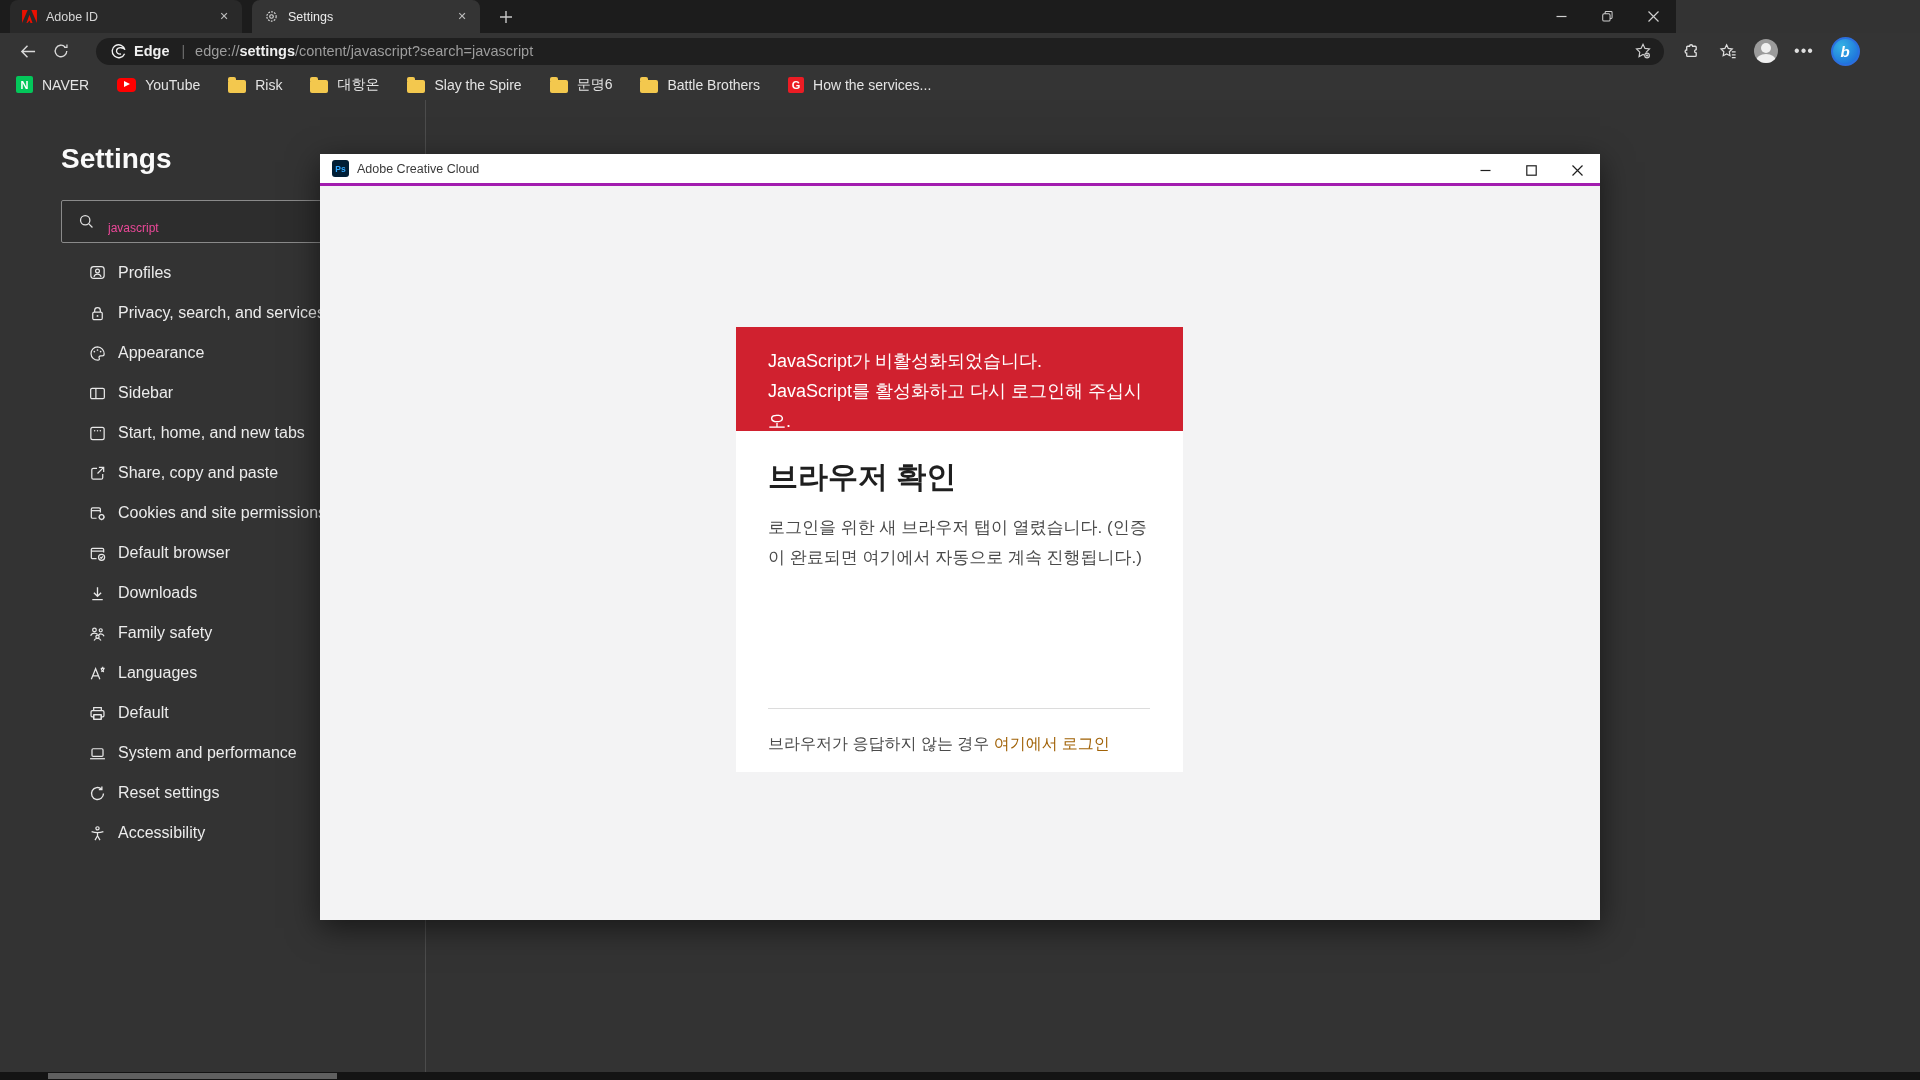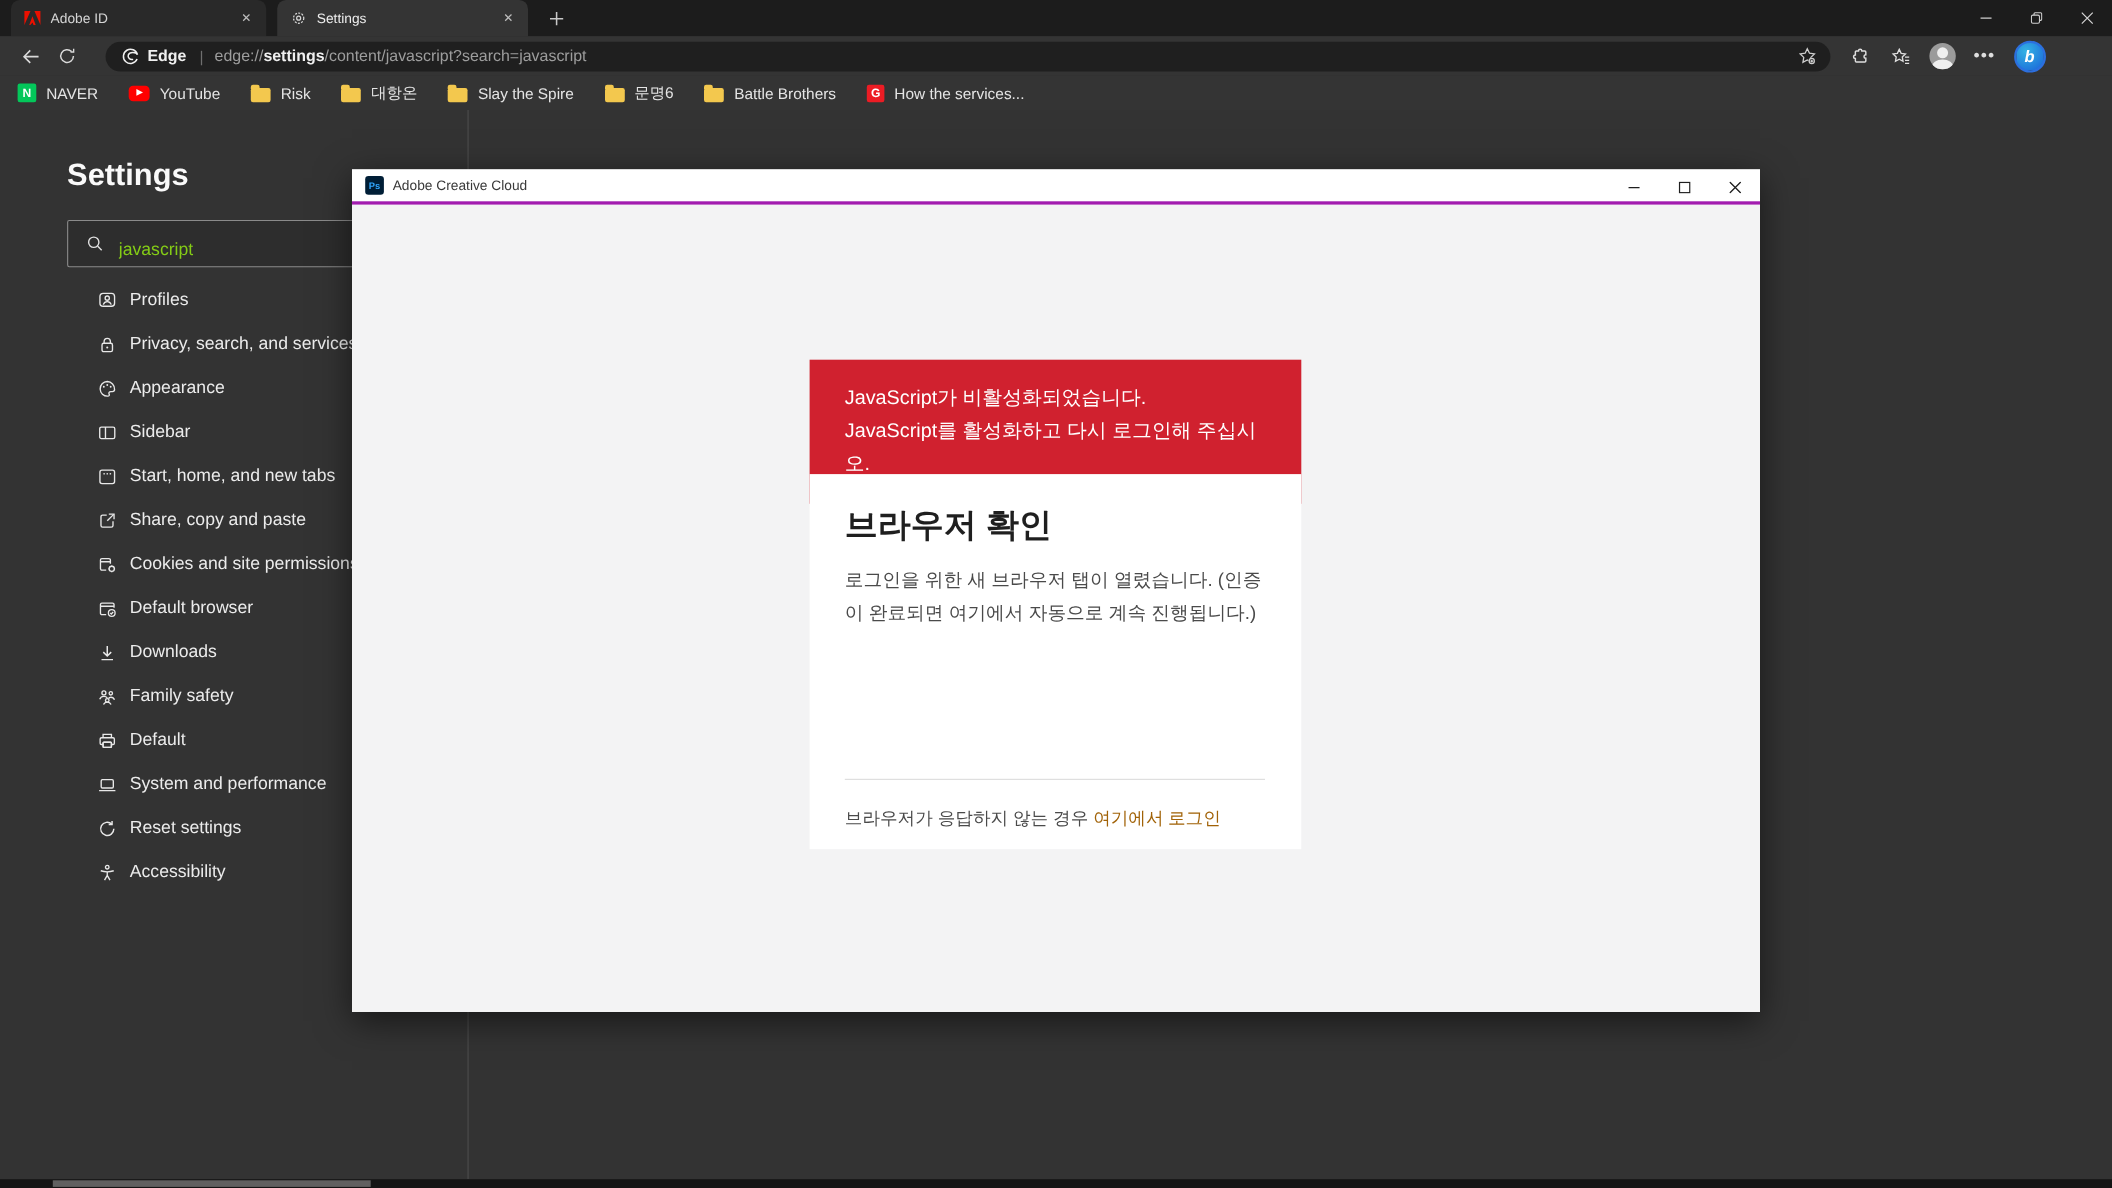--- a/index.html
+++ b/index.html
@@ -8,7 +8,7 @@
   .screen { position:relative; width:1920px; height:1080px; background:#333333; overflow:hidden; }
 
   
-  .tabstrip { position:absolute; left:0; top:0; width:1920px; height:33px; background:#1c1c1c; }
+  .tabstrip { position:absolute; left:0; top:0; width:1676px; height:33px; background:#1c1c1c; }
   .tab { position:absolute; top:0; height:33px; display:flex; align-items:center; gap:9px;
          padding:0 10px 0 12px; border-radius:8px 8px 0 0; color:#d5d5d5; font-size:12.5px; }
   .tab.inactive { background:#292929; }

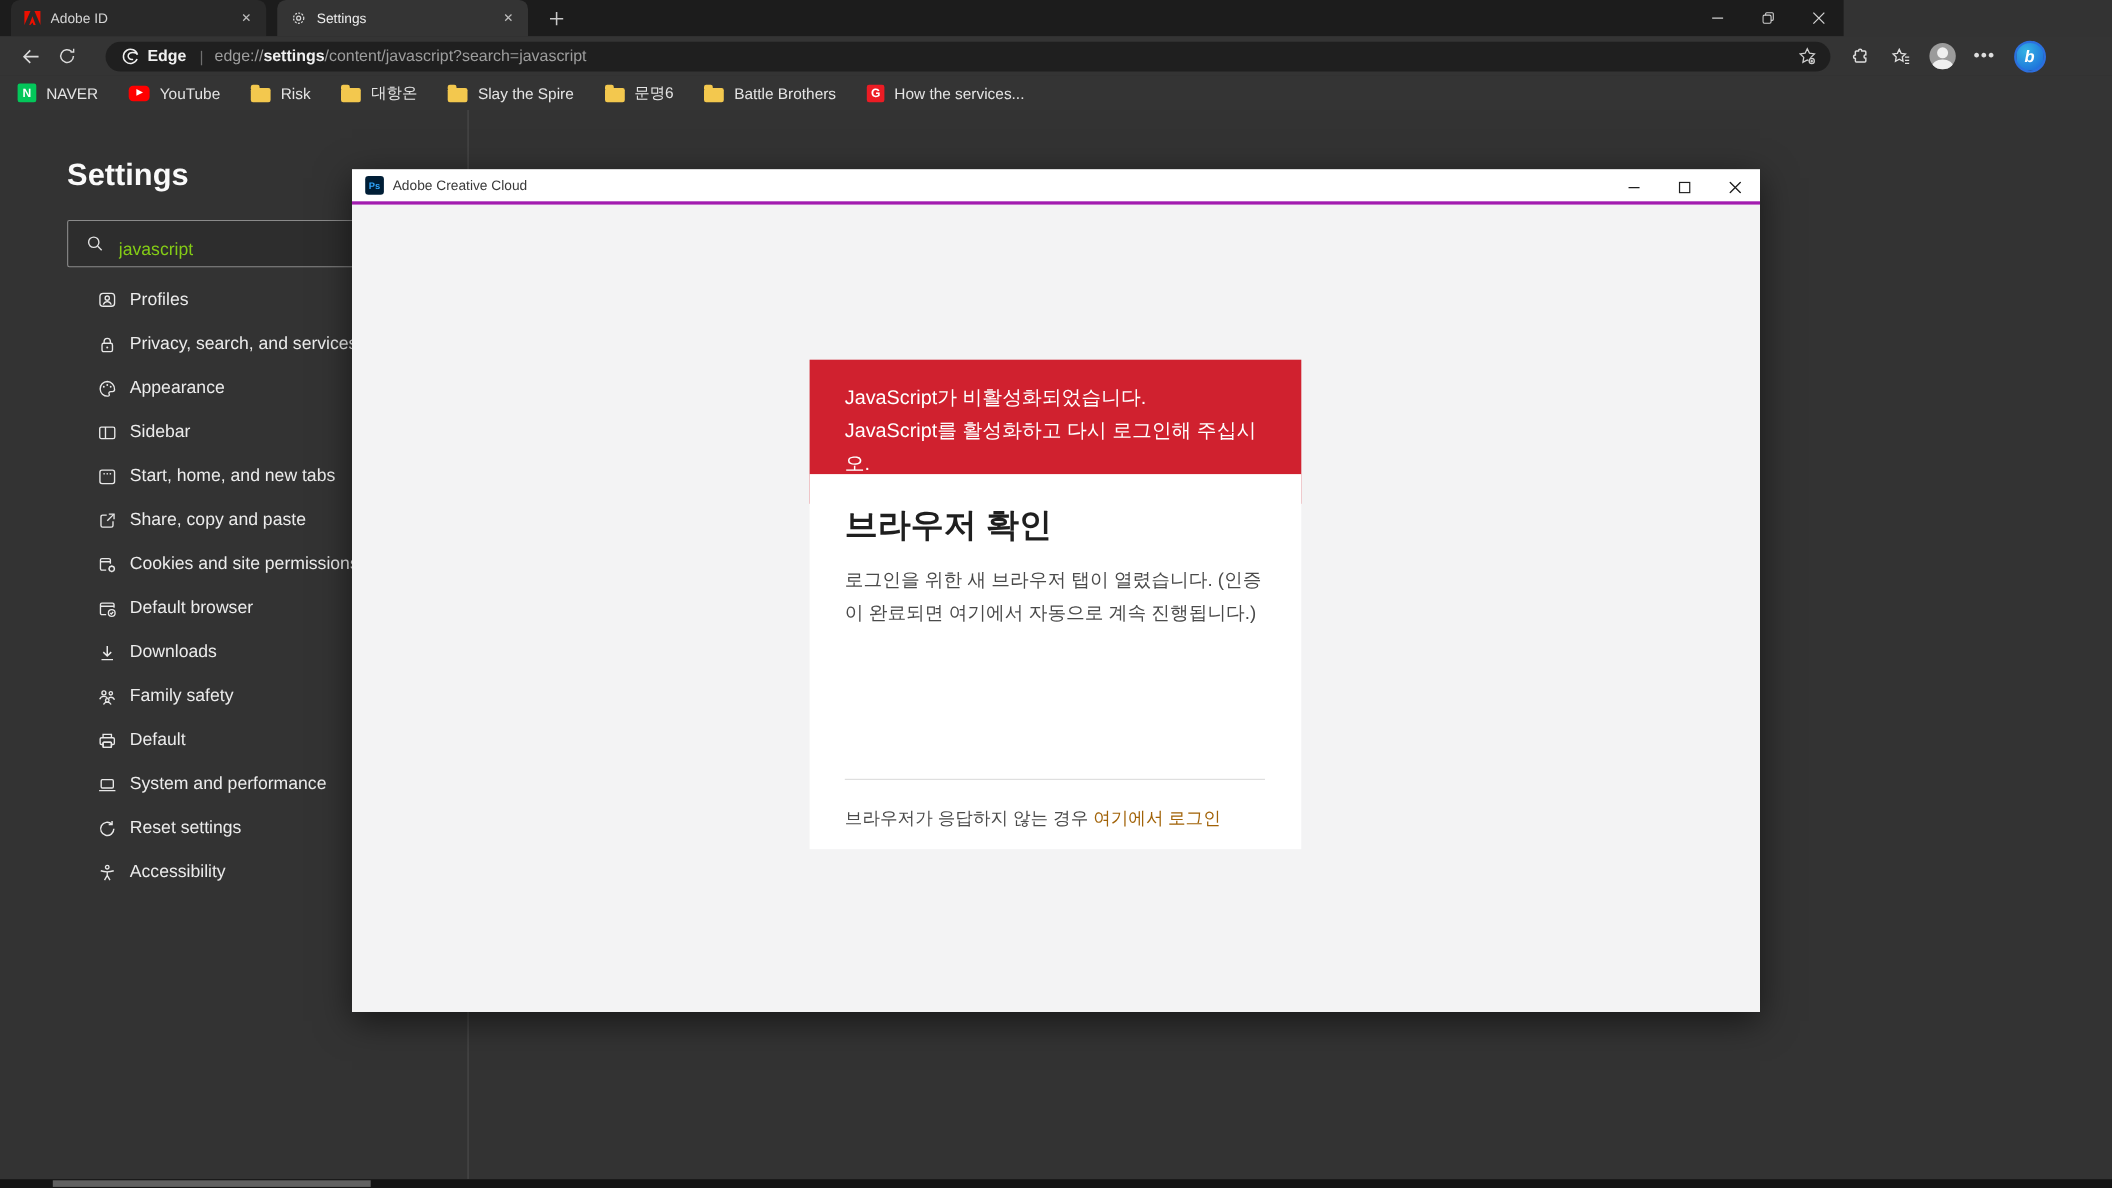--- a/index.html
+++ b/index.html
@@ -64,7 +64,7 @@
   .page-title { position:absolute; left:61px; top:143px; font-size:28px; font-weight:700; color:#fafafa; }
   .searchbox { position:absolute; left:61px; top:200px; width:332px; height:43px; background:#2d2d2d;
                border:1px solid #8a8a8a; border-radius:2px; display:flex; align-items:center; padding-left:16px; gap:13px; }
-  .searchbox input { background:transparent; border:none; outline:none; color:#84cc16; font-size:16px;
+  .searchbox input { background:transparent; border:none; outline:none; color:#ec4899; font-size:12px;
                      font-family:inherit; width:240px;margin-top:12px; }
   .menu { position:absolute; left:0; top:253px; width:425px; }
   .menu-item { height:40px; display:flex; align-items:center; gap:11px; padding-left:88px; color:#ececec;

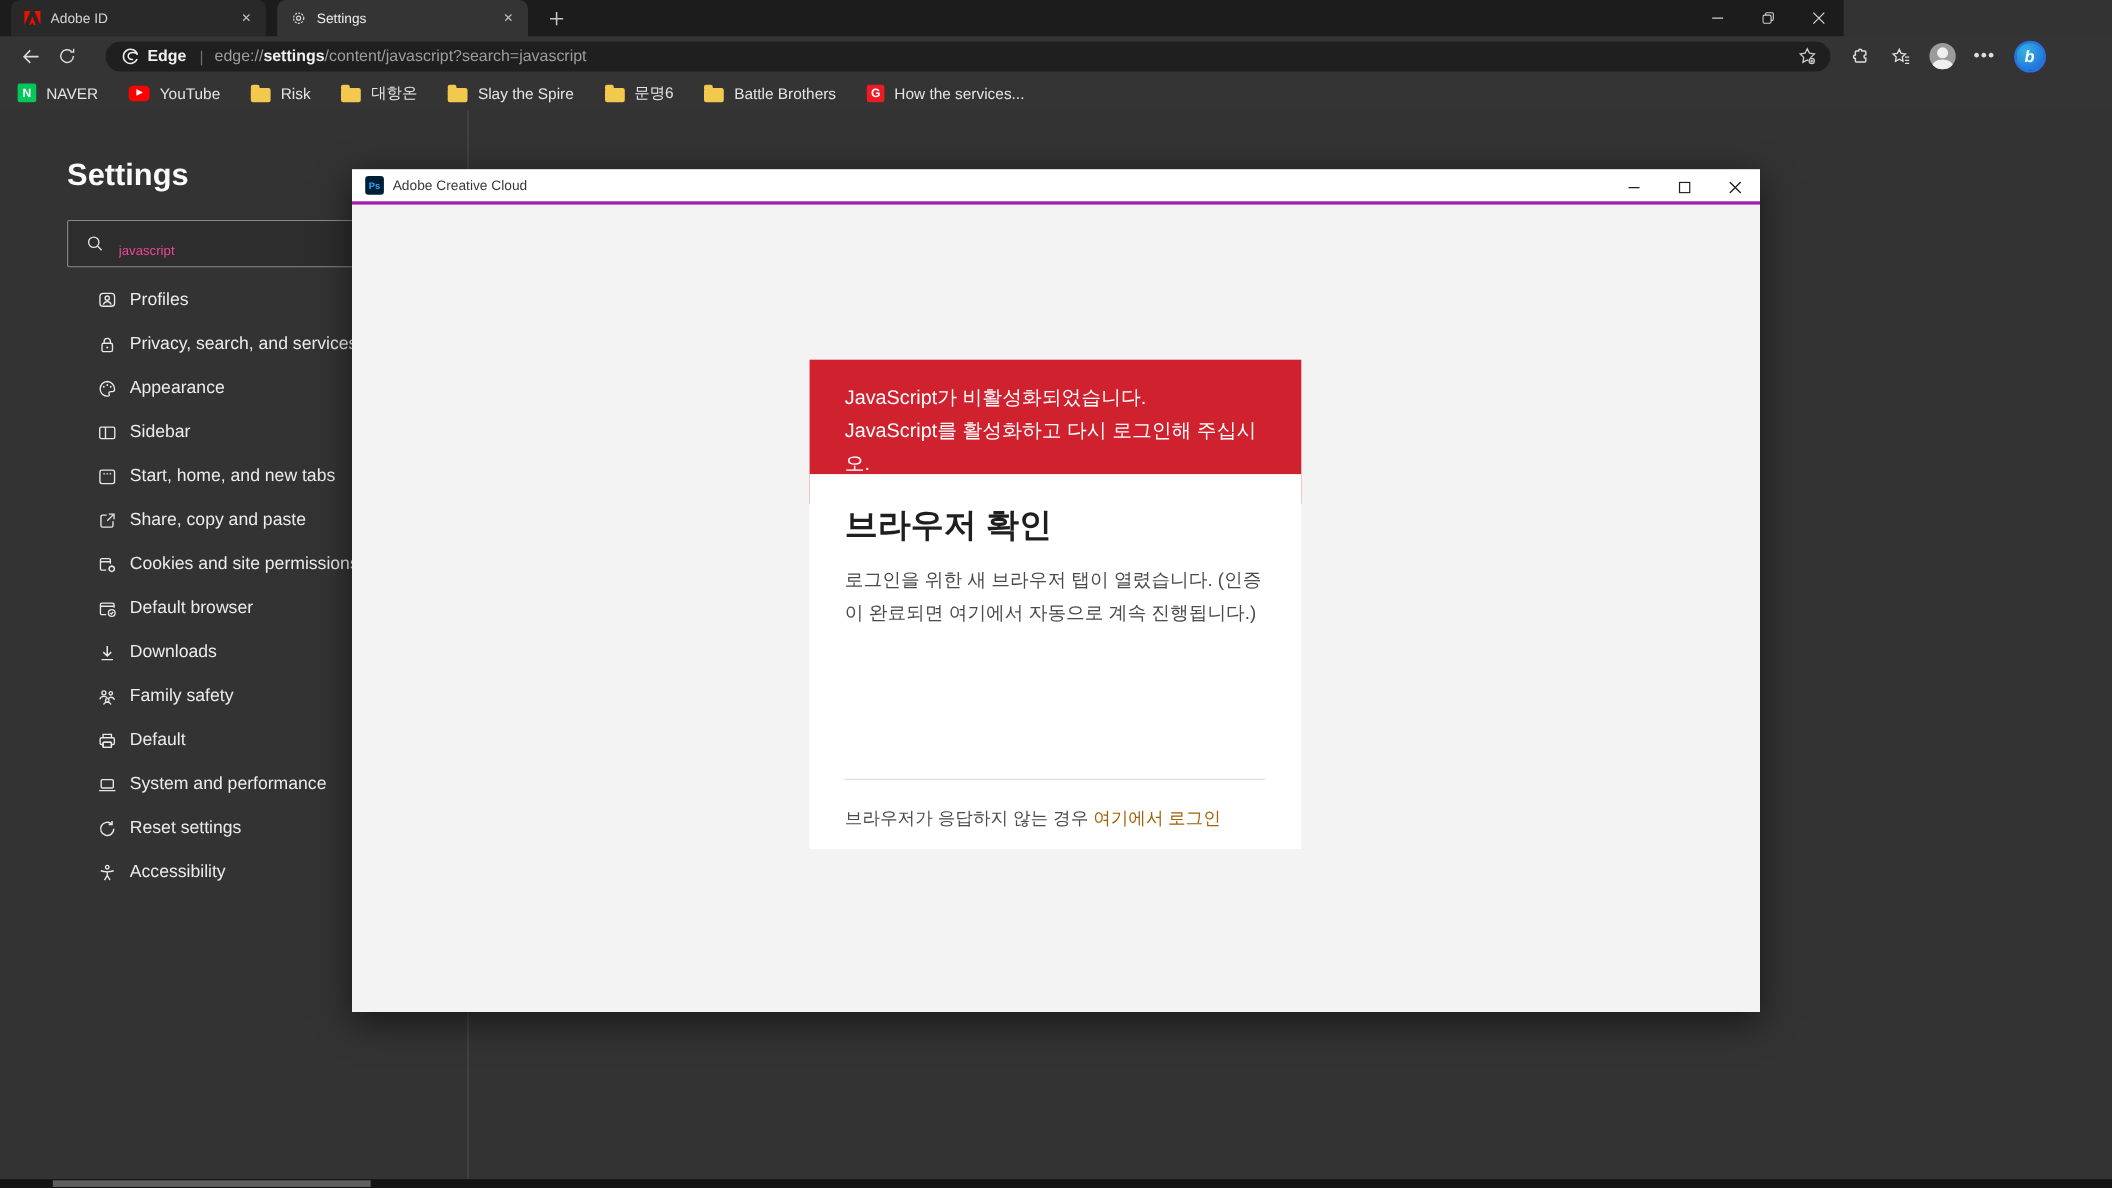--- a/index.html
+++ b/index.html
@@ -359,6 +359,16 @@
     <div class="menu-item">
       <span class="mi">
           <svg width="19" height="19" viewBox="0 0 20 20" fill="none" stroke="currentColor" stroke-width="1.3">
+            <path d="M3.5 16L8 5l4.5 11M5 12.5h6"></path>
+            <path d="M13.5 4.5h4M15.5 2.8v1.7M14 8.2c1.2-.5 2.4-1.6 3-3.7"></path>
+            <path d="M13.8 4.9c.5 1.8 1.7 2.9 3 3.3"></path>
+          </svg>
+        </span>
+      <span>Languages</span>
+    </div>
+    <div class="menu-item">
+      <span class="mi">
+          <svg width="19" height="19" viewBox="0 0 20 20" fill="none" stroke="currentColor" stroke-width="1.3">
             <path d="M6 7V3.8h8V7"></path>
             <rect x="3.2" y="7" width="13.6" height="6.5" rx="1.3"></rect>
             <rect x="6" y="11.3" width="8" height="5" rx="0.8" fill="#333"></rect>

